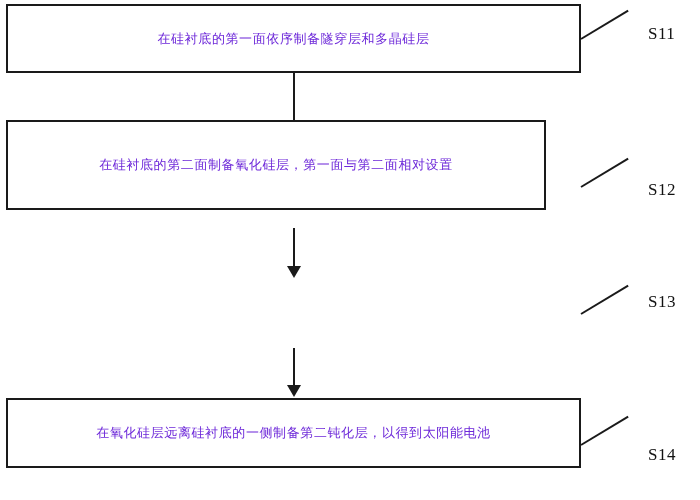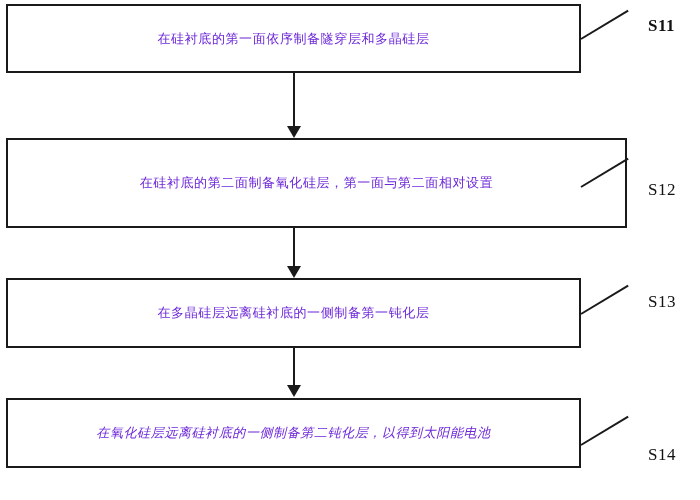--- a/index.html
+++ b/index.html
@@ -83,7 +83,7 @@
     <div class="node-text">在硅衬底的第一面依序制备隧穿层和多晶硅层</div>
   </div>
   <div class="leader" style="left:581px; top:38px; width:55px; transform:rotate(-31deg);"></div>
-  <div class="step-label" style="left:648px; top:16px;font-weight:bold;">S11</div>
+  <div class="step-label" style="left:648px; top:24px;">S11</div>
 
   <div class="connector" style="left:293px; top:73px; height:54px;"></div>
   <div class="arrowhead" style="left:287px; top:126px;"></div>

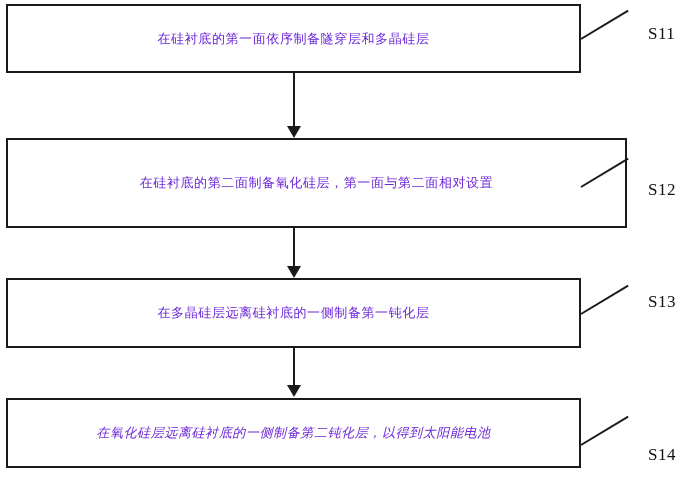--- a/index.html
+++ b/index.html
@@ -88,7 +88,7 @@
   <div class="connector" style="left:293px; top:73px; height:54px;"></div>
   <div class="arrowhead" style="left:287px; top:126px;"></div>
 
-  <div class="node" style="left:6px; top:138px; width:621px; height:90px;">
+  <div class="node" style="left:6px; top:120px; width:540px; height:90px;">
     <div class="node-text wrap2">在硅衬底的第二面制备氧化硅层，第一面与第二面相对设置</div>
   </div>
   <div class="leader" style="left:581px; top:186px; width:55px; transform:rotate(-31deg);"></div>

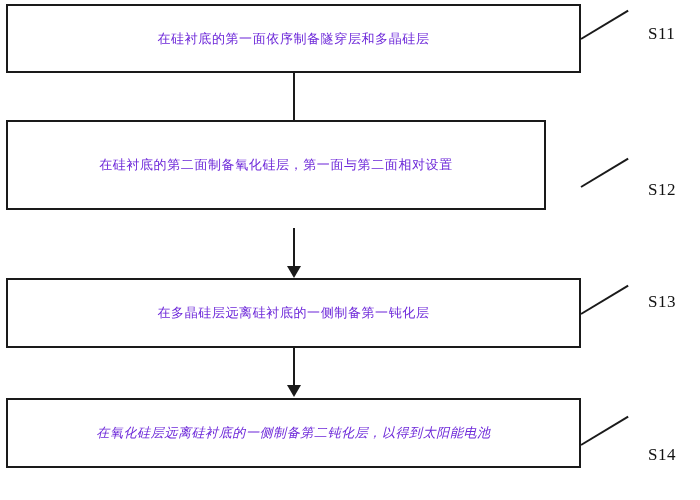--- a/index.html
+++ b/index.html
@@ -97,9 +97,6 @@
   <div class="connector" style="left:293px; top:228px; height:39px;"></div>
   <div class="arrowhead" style="left:287px; top:266px;"></div>
 
-  <div class="node" style="left:6px; top:278px; width:575px; height:70px;">
-    <div class="node-text">在多晶硅层远离硅衬底的一侧制备第一钝化层</div>
-  </div>
   <div class="leader" style="left:581px; top:313px; width:55px; transform:rotate(-31deg);"></div>
   <div class="step-label" style="left:648px; top:292px;">S13</div>
 

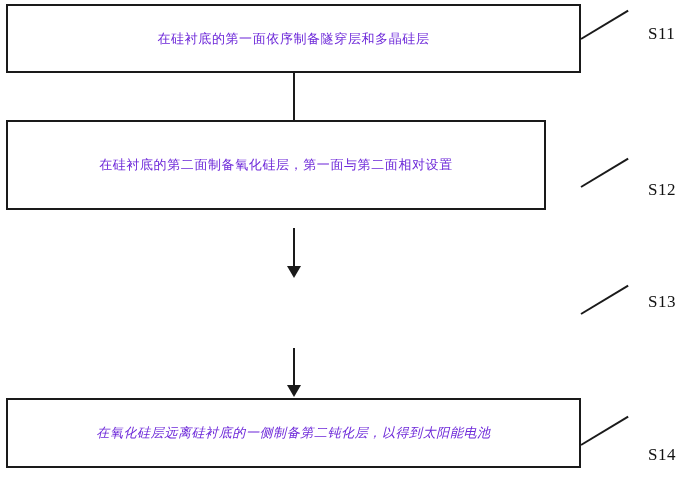--- a/index.html
+++ b/index.html
@@ -103,7 +103,7 @@
   <div class="connector" style="left:293px; top:348px; height:38px;"></div>
   <div class="arrowhead" style="left:287px; top:385px;"></div>
 
-  <div class="node" style="left:6px; top:398px; width:575px; height:70px;font-style:italic;">
+  <div class="node" style="left:6px; top:398px; width:575px; height:70px;">
     <div class="node-text wrap2">在氧化硅层远离硅衬底的一侧制备第二钝化层，以得到太阳能电池</div>
   </div>
   <div class="leader" style="left:581px; top:444px; width:55px; transform:rotate(-31deg);"></div>

